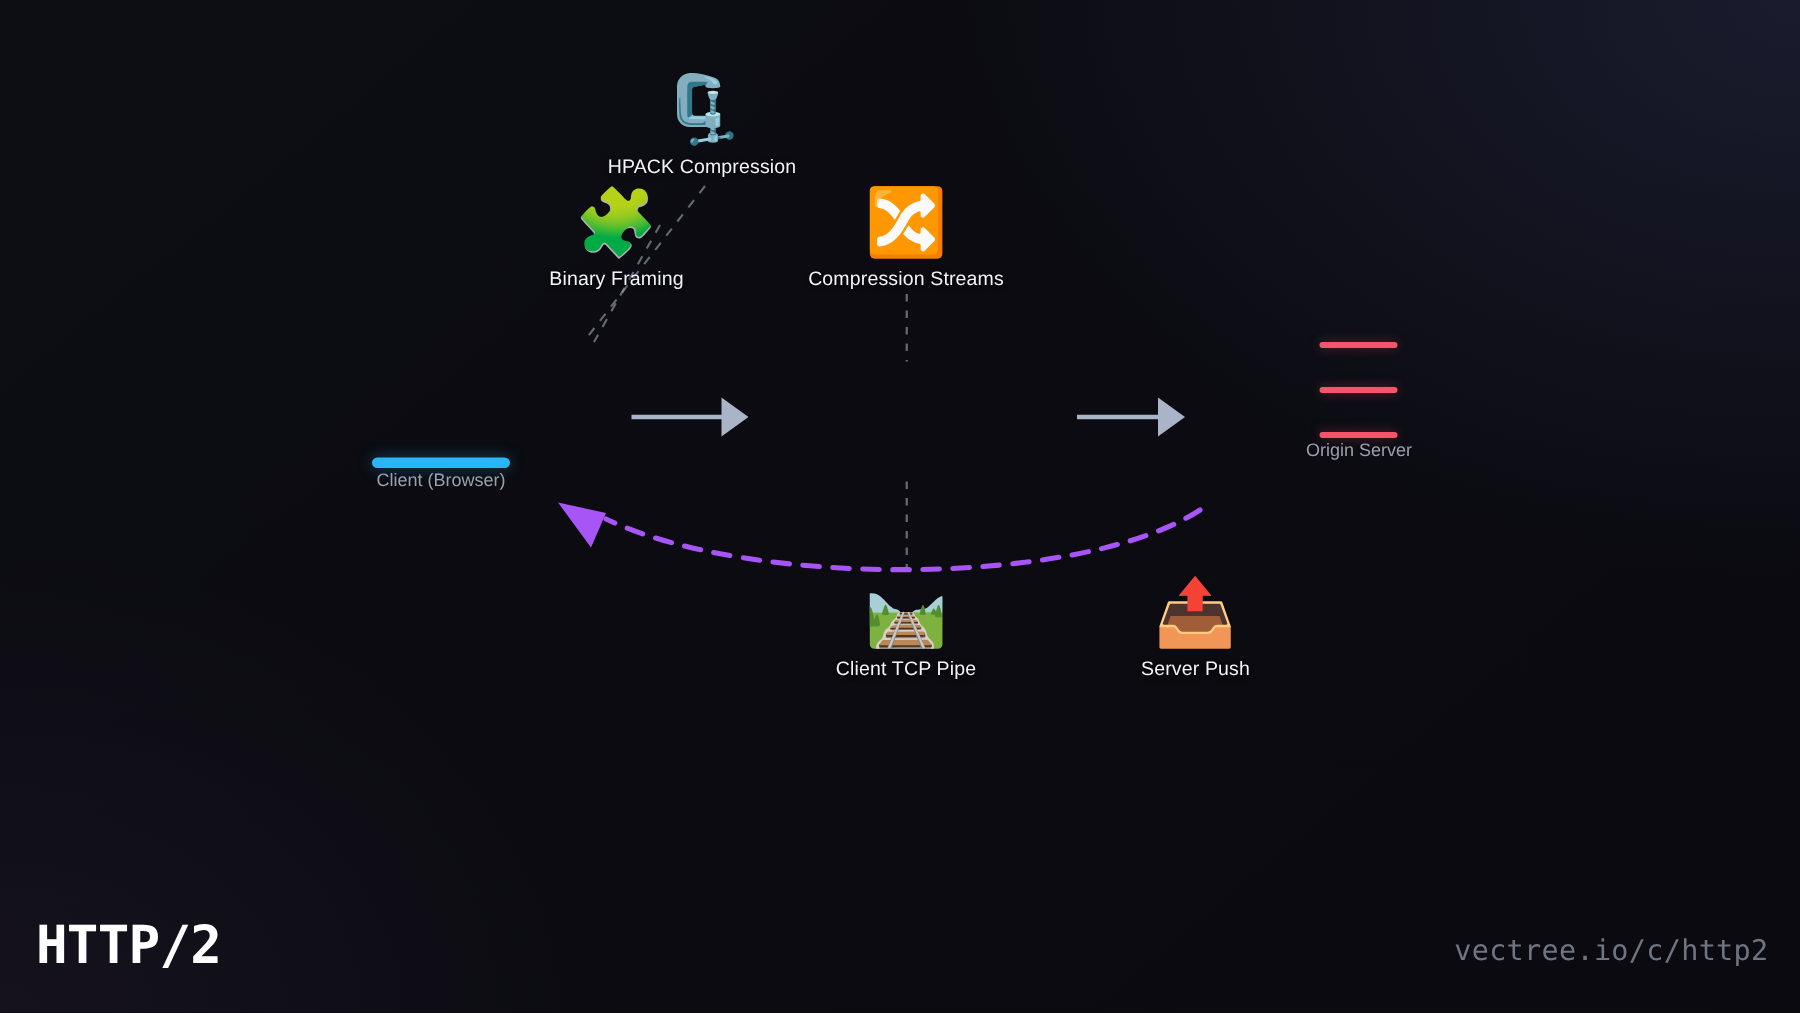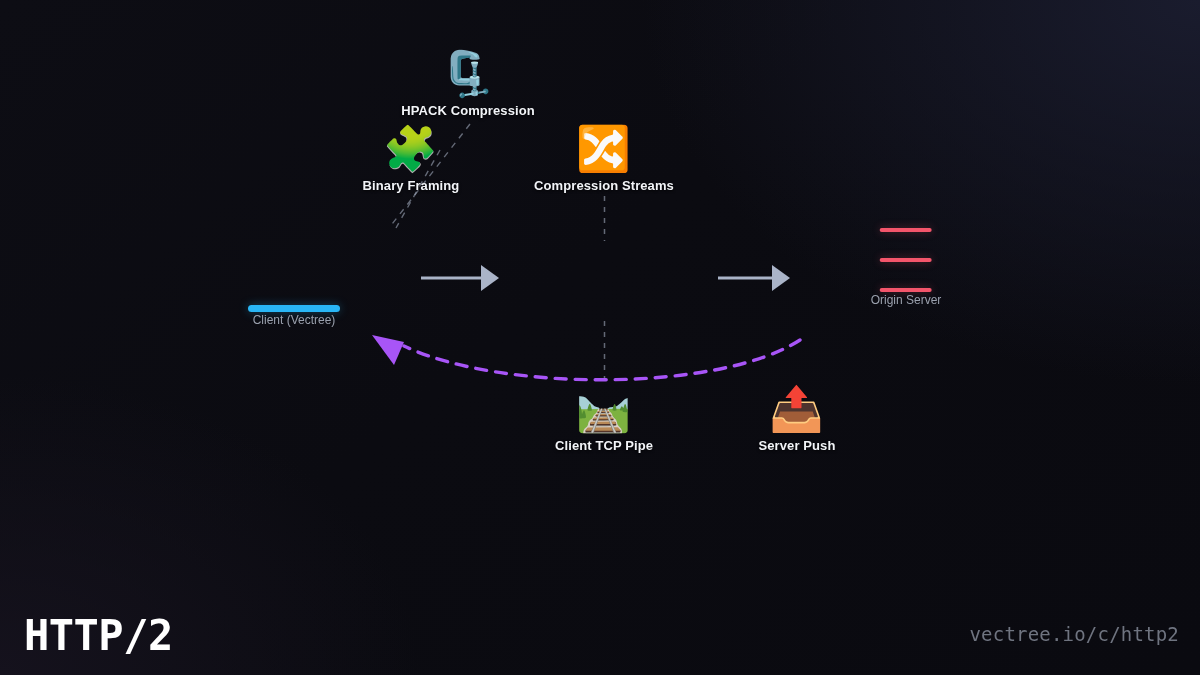--- a/index.html
+++ b/index.html
@@ -42,7 +42,7 @@
   }
   .node .caption {
     display: block;
-    font-weight: bold;
+    font-weight: normal;
     font-size: 13px;
     color: #f2f4f8;
     margin-top: 7px;

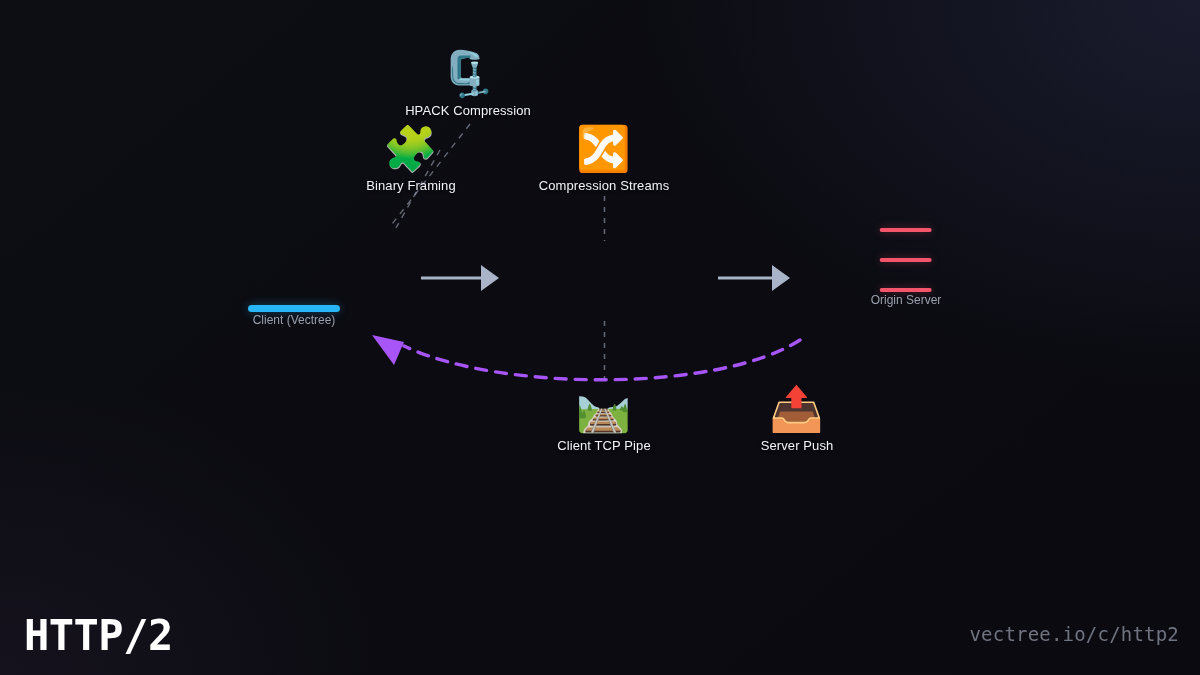--- a/index.html
+++ b/index.html
@@ -177,7 +177,7 @@
 
   <div class="endpoint" style="left:294px; top:305px;">
     <div class="client-bar"></div>
-    <span class="ep-label">Client (Vectree)</span>
+    <span class="ep-label">Client (Browser)</span>
   </div>
 
   <div class="endpoint" style="left:906px; top:228px;">

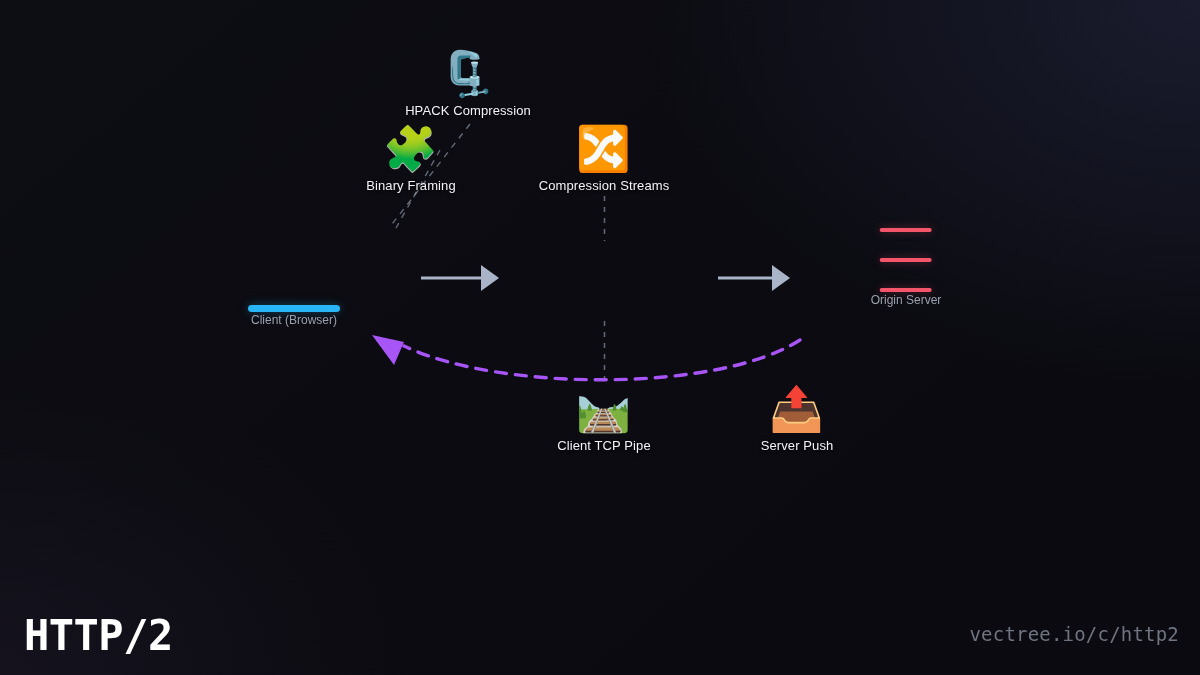--- a/index.html
+++ b/index.html
@@ -125,7 +125,7 @@
     top: 56px;
     font-family: "DejaVu Sans Mono", monospace;
     font-weight: bold;
-    font-size: 42px;
+    font-size: 35px;
     color: #ffffff;
     letter-spacing: -0.5px;
   }

